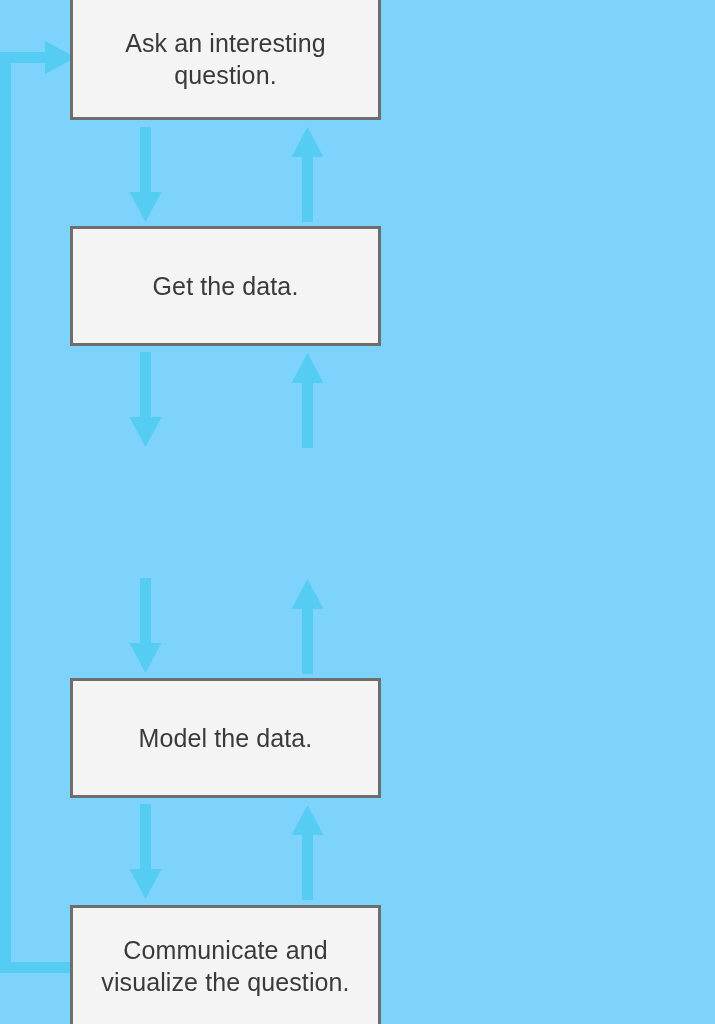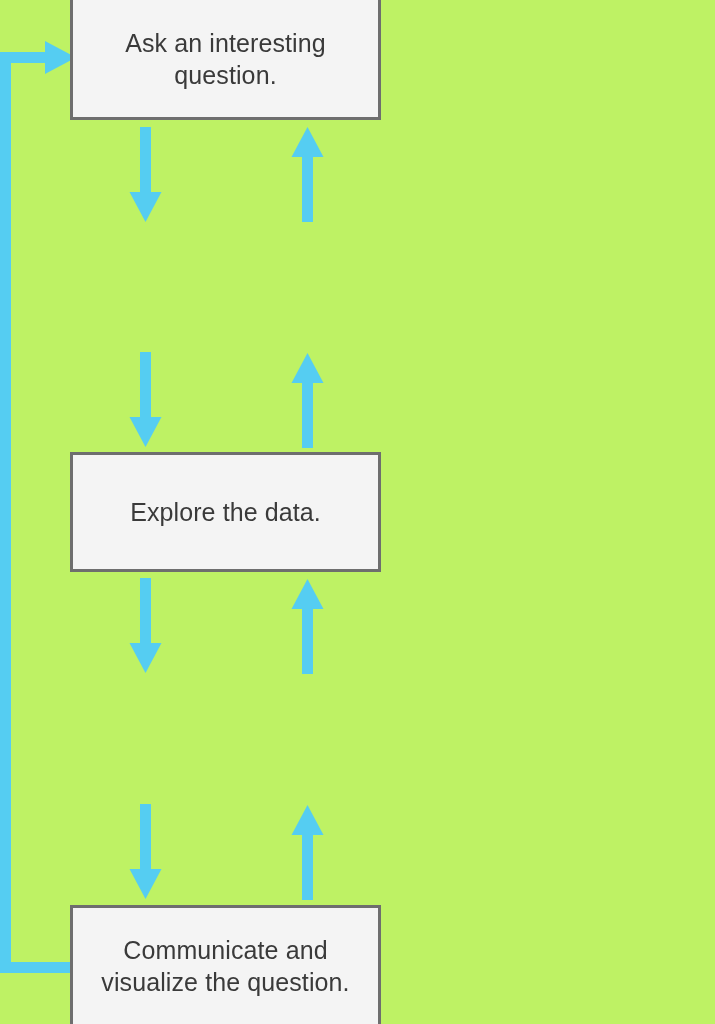--- a/index.html
+++ b/index.html
@@ -15,7 +15,7 @@
     position: relative;
     width: 715px;
     height: 1024px;
-    background: #bef264;
+    background: #7dd3fc;
     overflow: hidden;
   }
   #flow-svg {

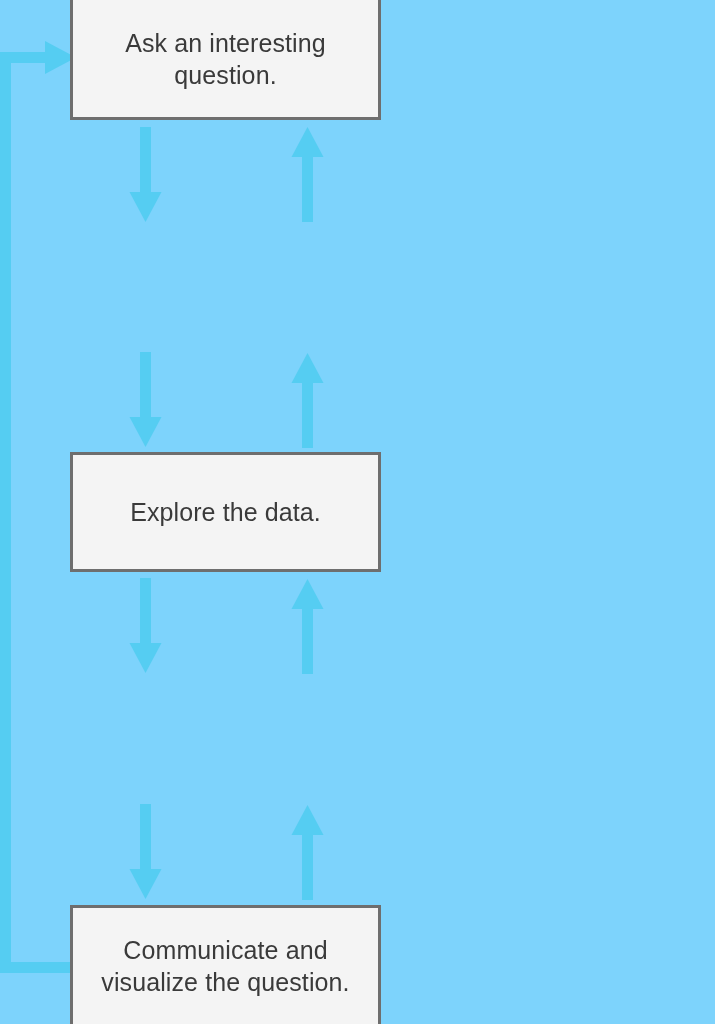--- a/index.html
+++ b/index.html
@@ -110,6 +110,9 @@
 question.</span>
   </div>
 
+  <div class="node-box" id="node-2">
+    <span class="node-label">Get the data.</span>
+  </div>
 
   <div class="node-box" id="node-3">
     <span class="node-label">Explore the data.</span>

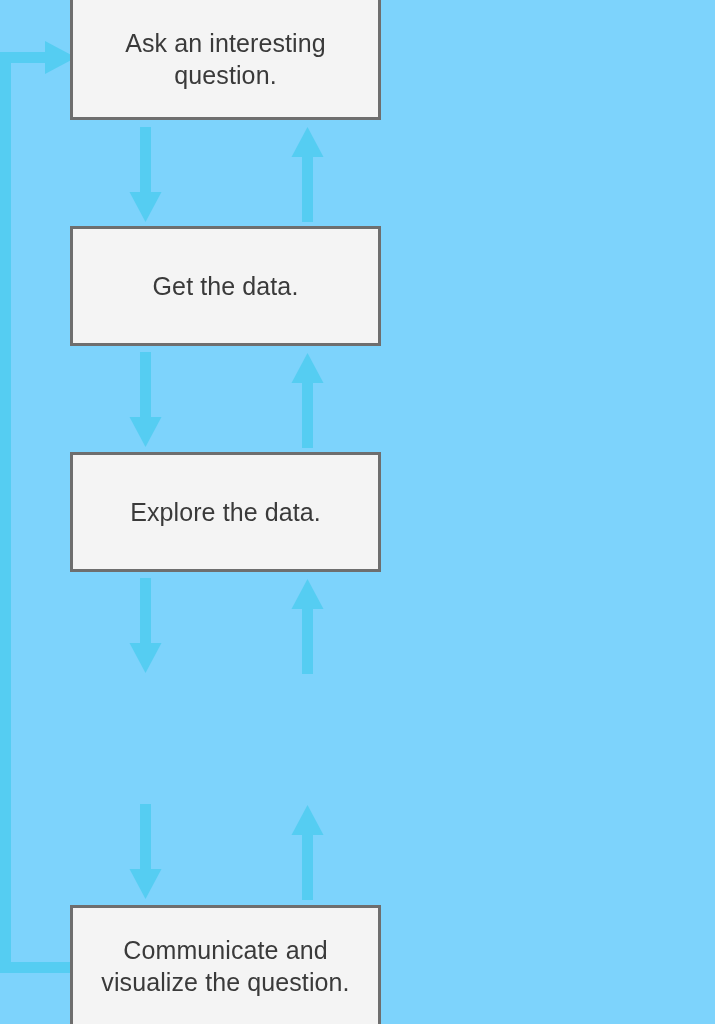--- a/index.html
+++ b/index.html
@@ -114,9 +114,6 @@
     <span class="node-label">Get the data.</span>
   </div>
 
-  <div class="node-box" id="node-3">
-    <span class="node-label">Explore the data.</span>
-  </div>
 
 
   <div class="node-box" id="node-5">

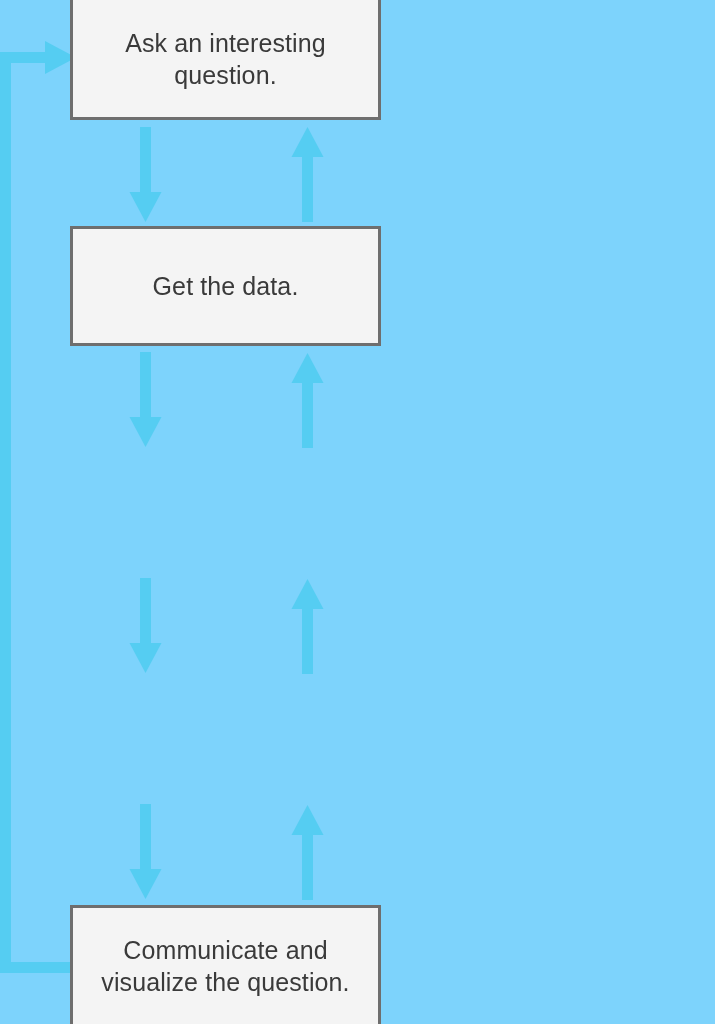--- a/index.html
+++ b/index.html
@@ -115,6 +115,9 @@
   </div>
 
 
+  <div class="node-box" id="node-4">
+    <span class="node-label">Model the data.</span>
+  </div>
 
   <div class="node-box" id="node-5">
     <span class="node-label">Communicate and

